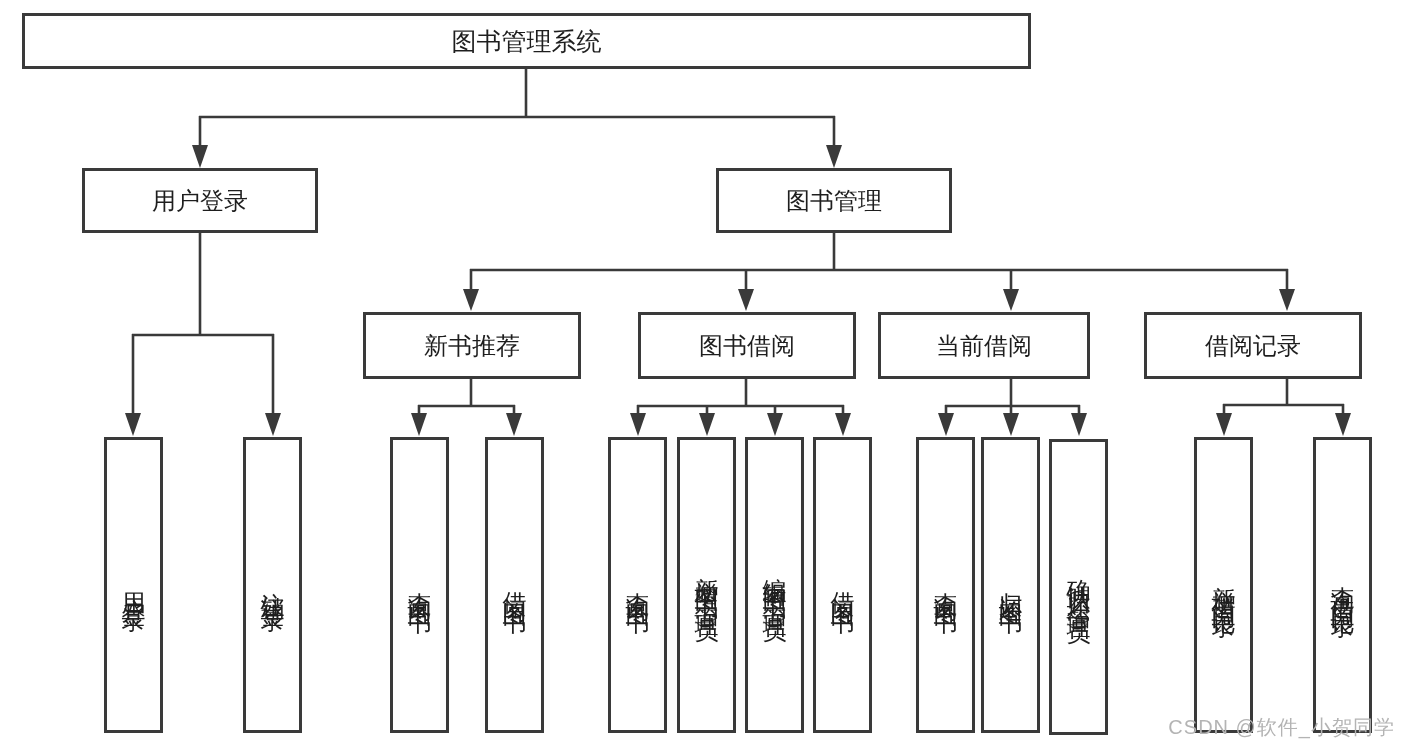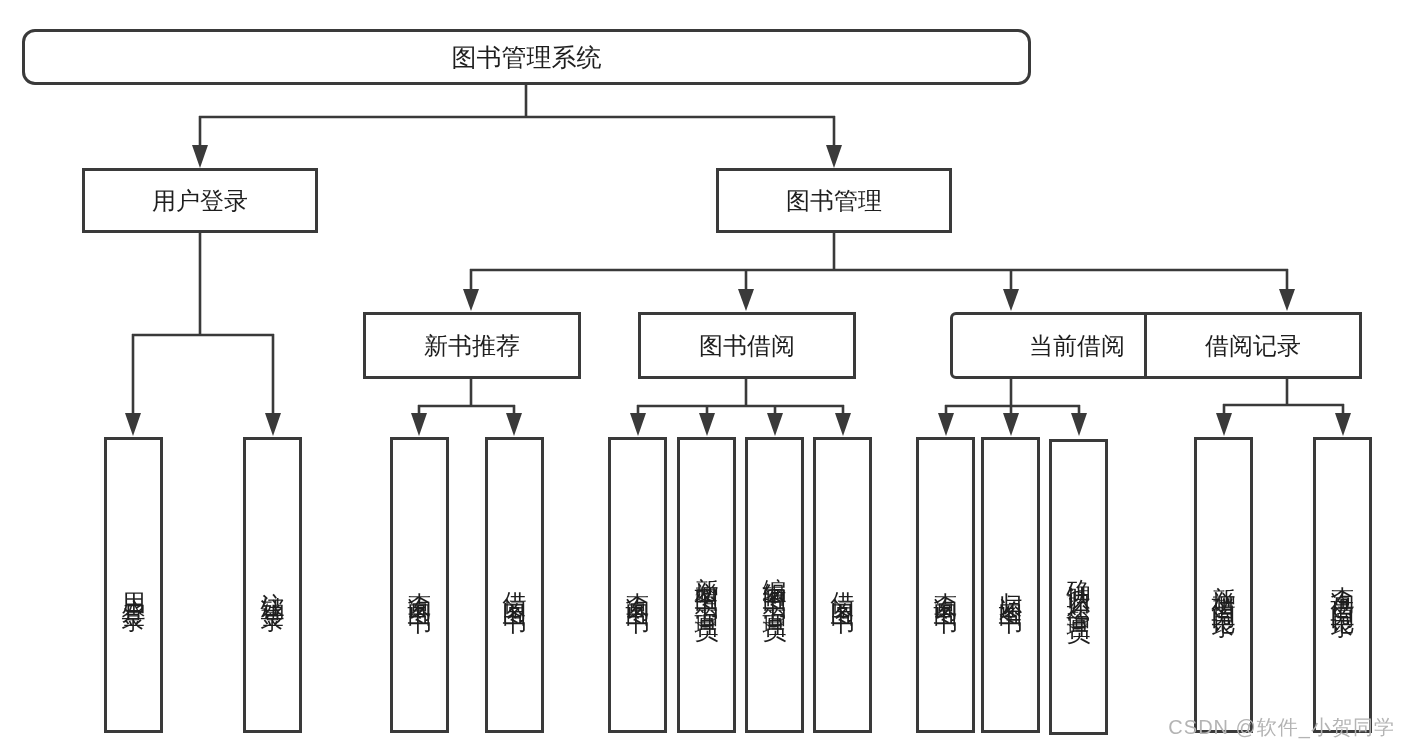--- a/index.html
+++ b/index.html
@@ -132,7 +132,7 @@
     </g>
   </svg>
 
-  <div class="box hbox root-box" style="left:22px; top:29px; width:1009px; height:56px;border-radius:13px;">
+  <div class="box hbox root-box" style="left:22px; top:13px; width:1009px; height:56px;">
     <span>图书管理系统</span>
   </div>
 

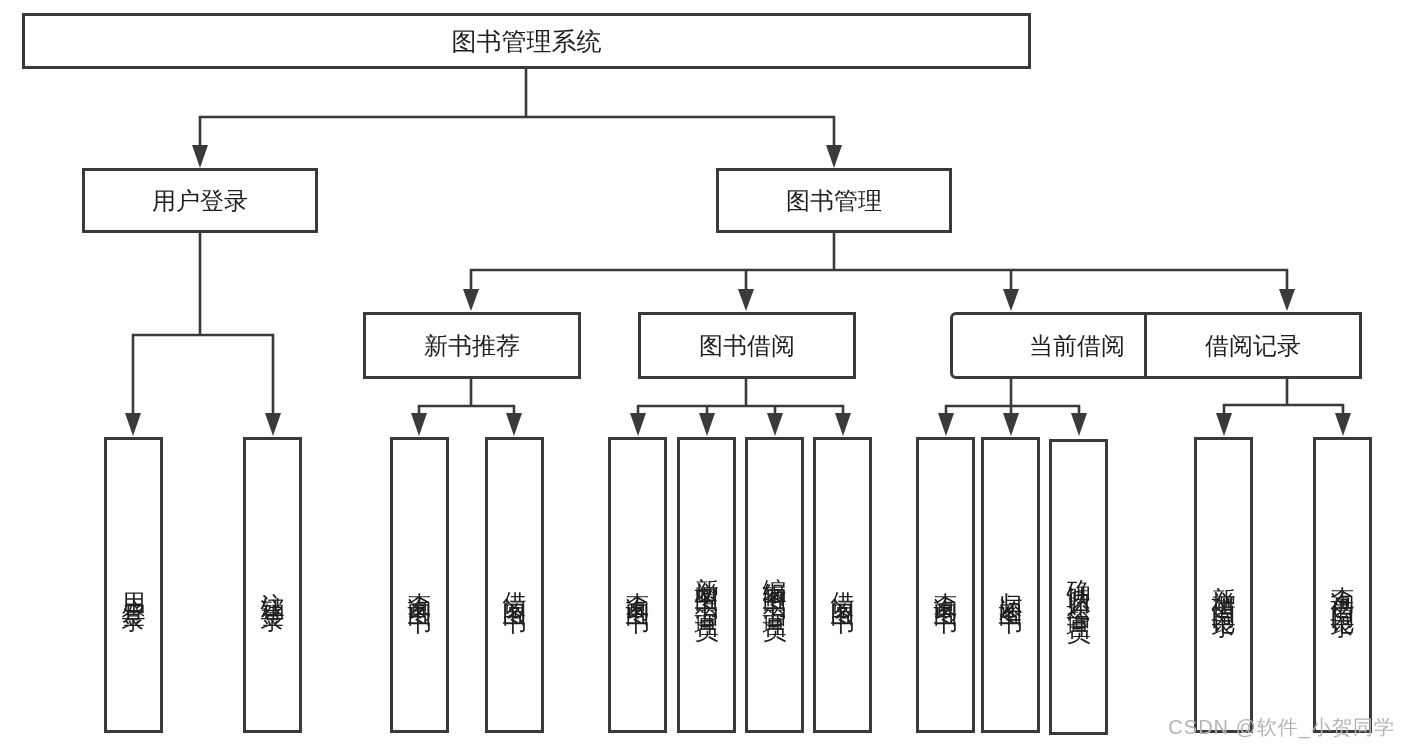--- a/index.html
+++ b/index.html
@@ -149,7 +149,7 @@
   <div class="box hbox" style="left:638px; top:312px; width:218px; height:67px;">
     <span>图书借阅</span>
   </div>
-  <div class="box hbox" style="left:950px; top:312px; width:254px; height:67px;border-radius:6px;">
+  <div class="box hbox" style="left:878px; top:312px; width:212px; height:67px;">
     <span>当前借阅</span>
   </div>
   <div class="box hbox" style="left:1144px; top:312px; width:218px; height:67px;">

